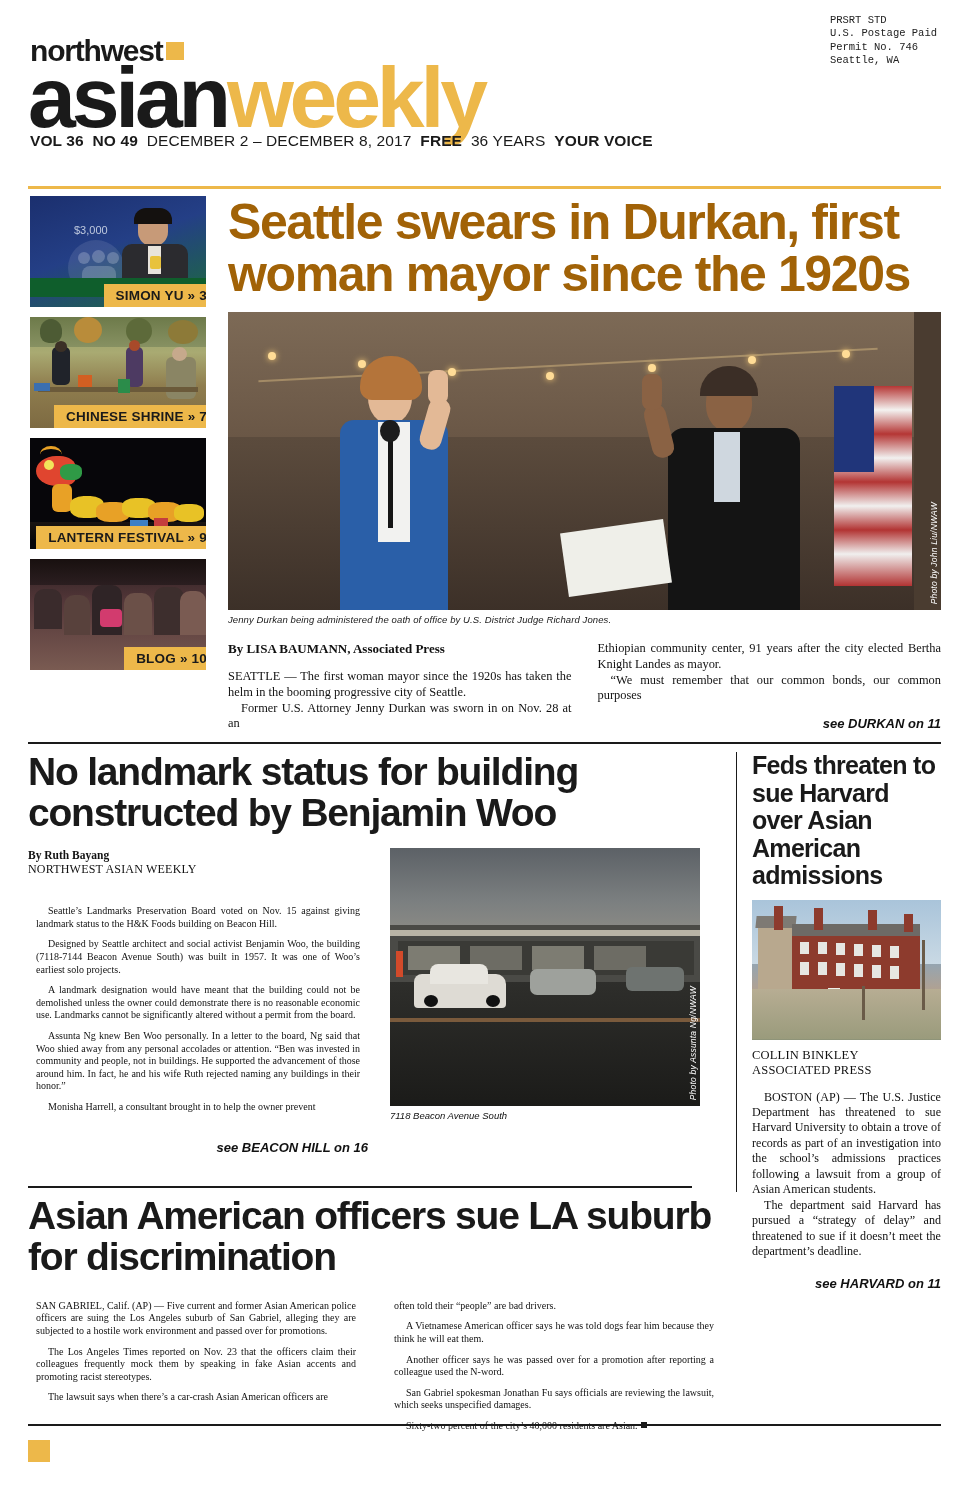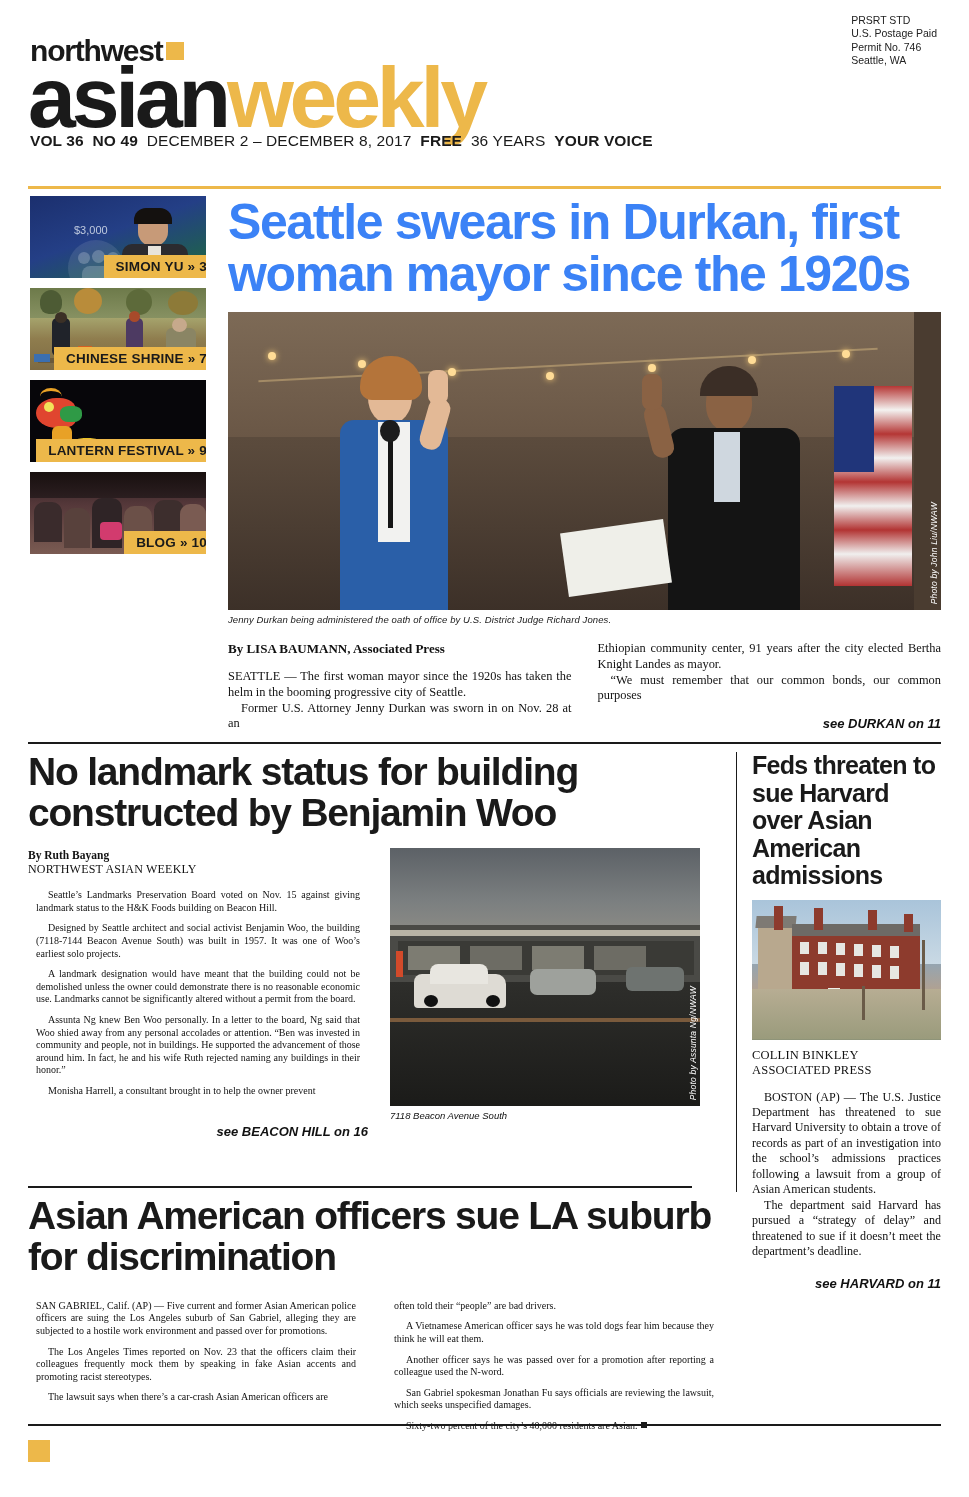--- a/index.html
+++ b/index.html
@@ -67,7 +67,7 @@
     position: absolute;
     right: 4px;
     top: 14px;
-    font-family: Liberation Sans, sans-serif;
+    font-family: Liberation Mono, monospace;
     font-size: 10.5px;
     line-height: 1.28;
     color: #222;

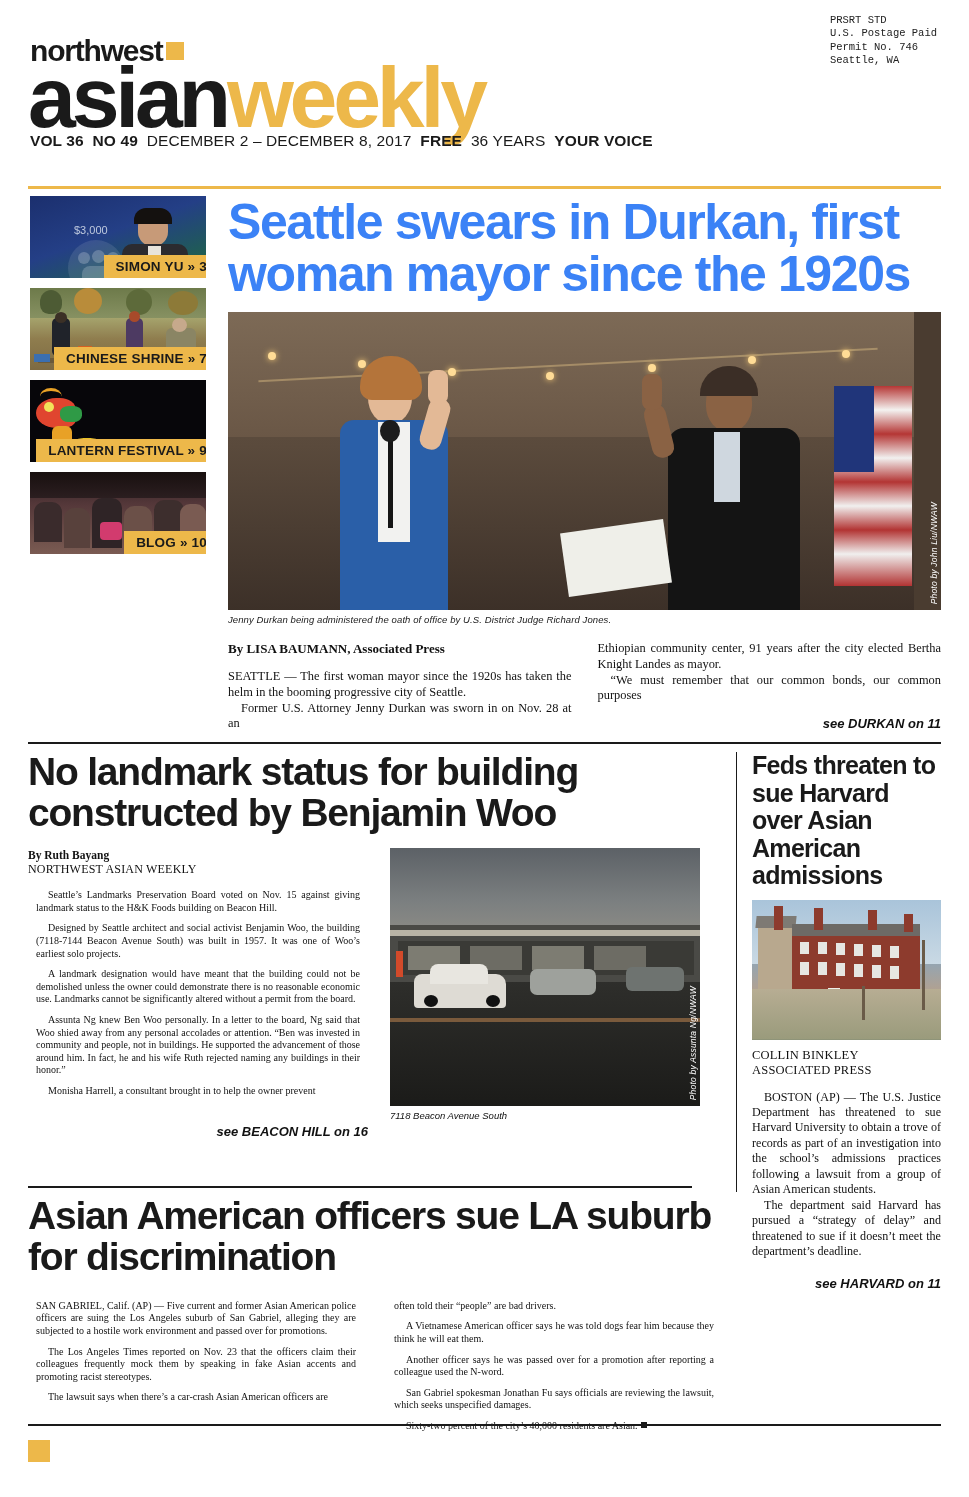--- a/index.html
+++ b/index.html
@@ -119,7 +119,7 @@
   }
   .teaser-photo {
     width: 176px;
-    height: 82px;
+    height: 111px;
     position: relative;
     overflow: hidden;
   }

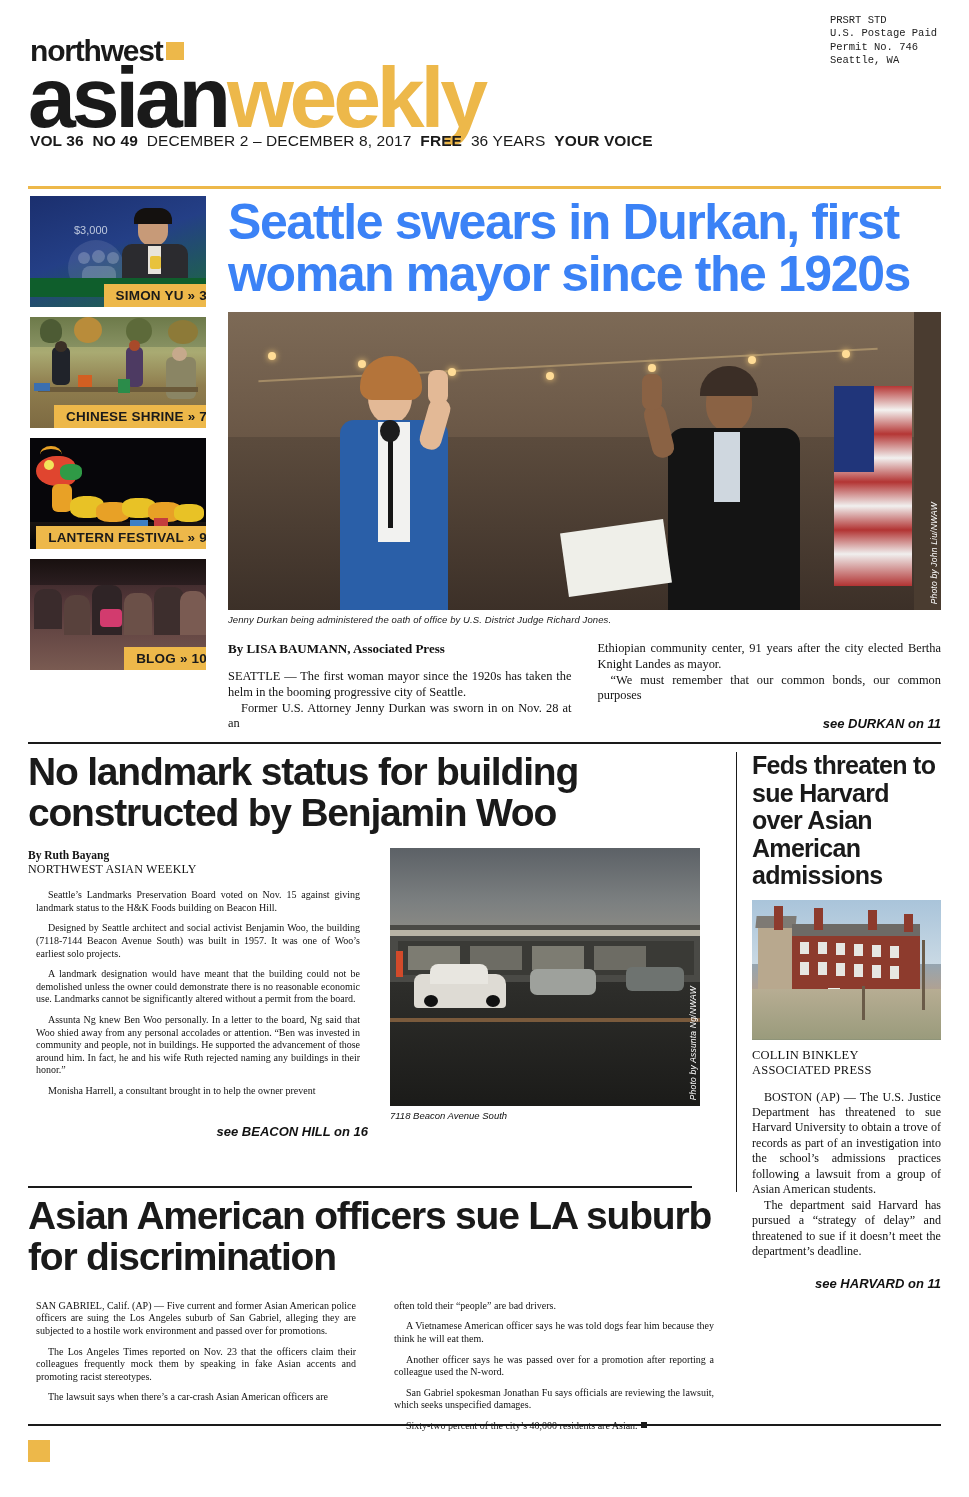--- a/index.html
+++ b/index.html
@@ -157,7 +157,7 @@
     font-size: 50px;
     line-height: 1.04;
     letter-spacing: -1.4px;
-    color: #3b82f6;
+    color: #a16207;
     margin: 0 0 12px 0;
   }
   .lead-photo {

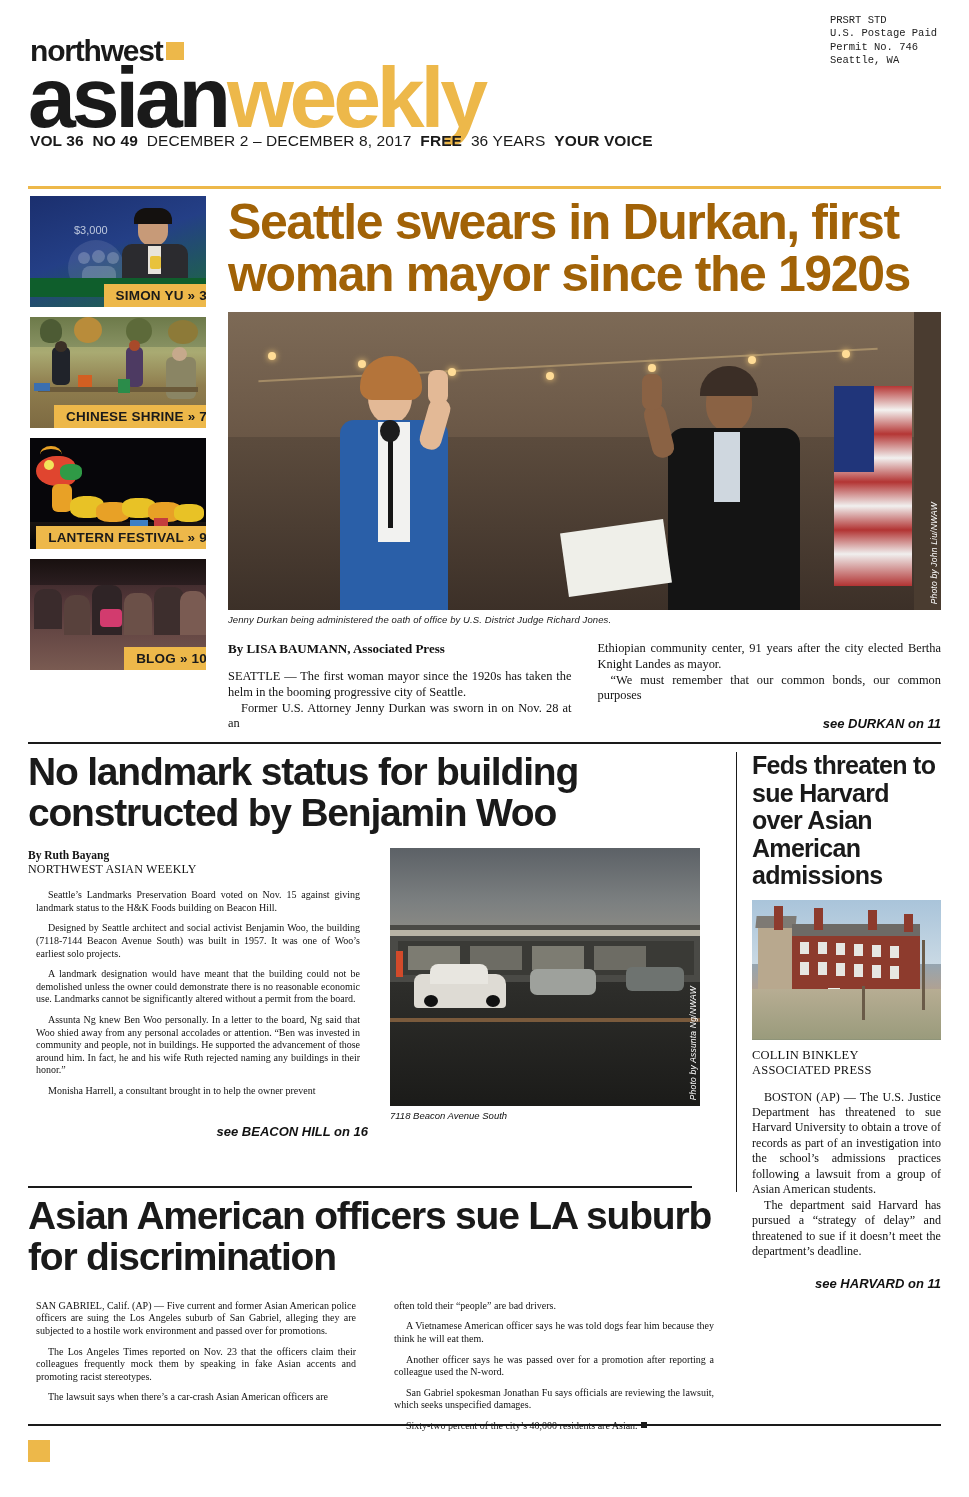--- a/index.html
+++ b/index.html
@@ -258,7 +258,7 @@
     font-family: "Liberation Serif", serif;
     font-size: 12px;
     letter-spacing: 0.2px;
-    margin-bottom: 12px;
+    margin-bottom: 28px;
   }
   p.small {
     margin: 8px;

